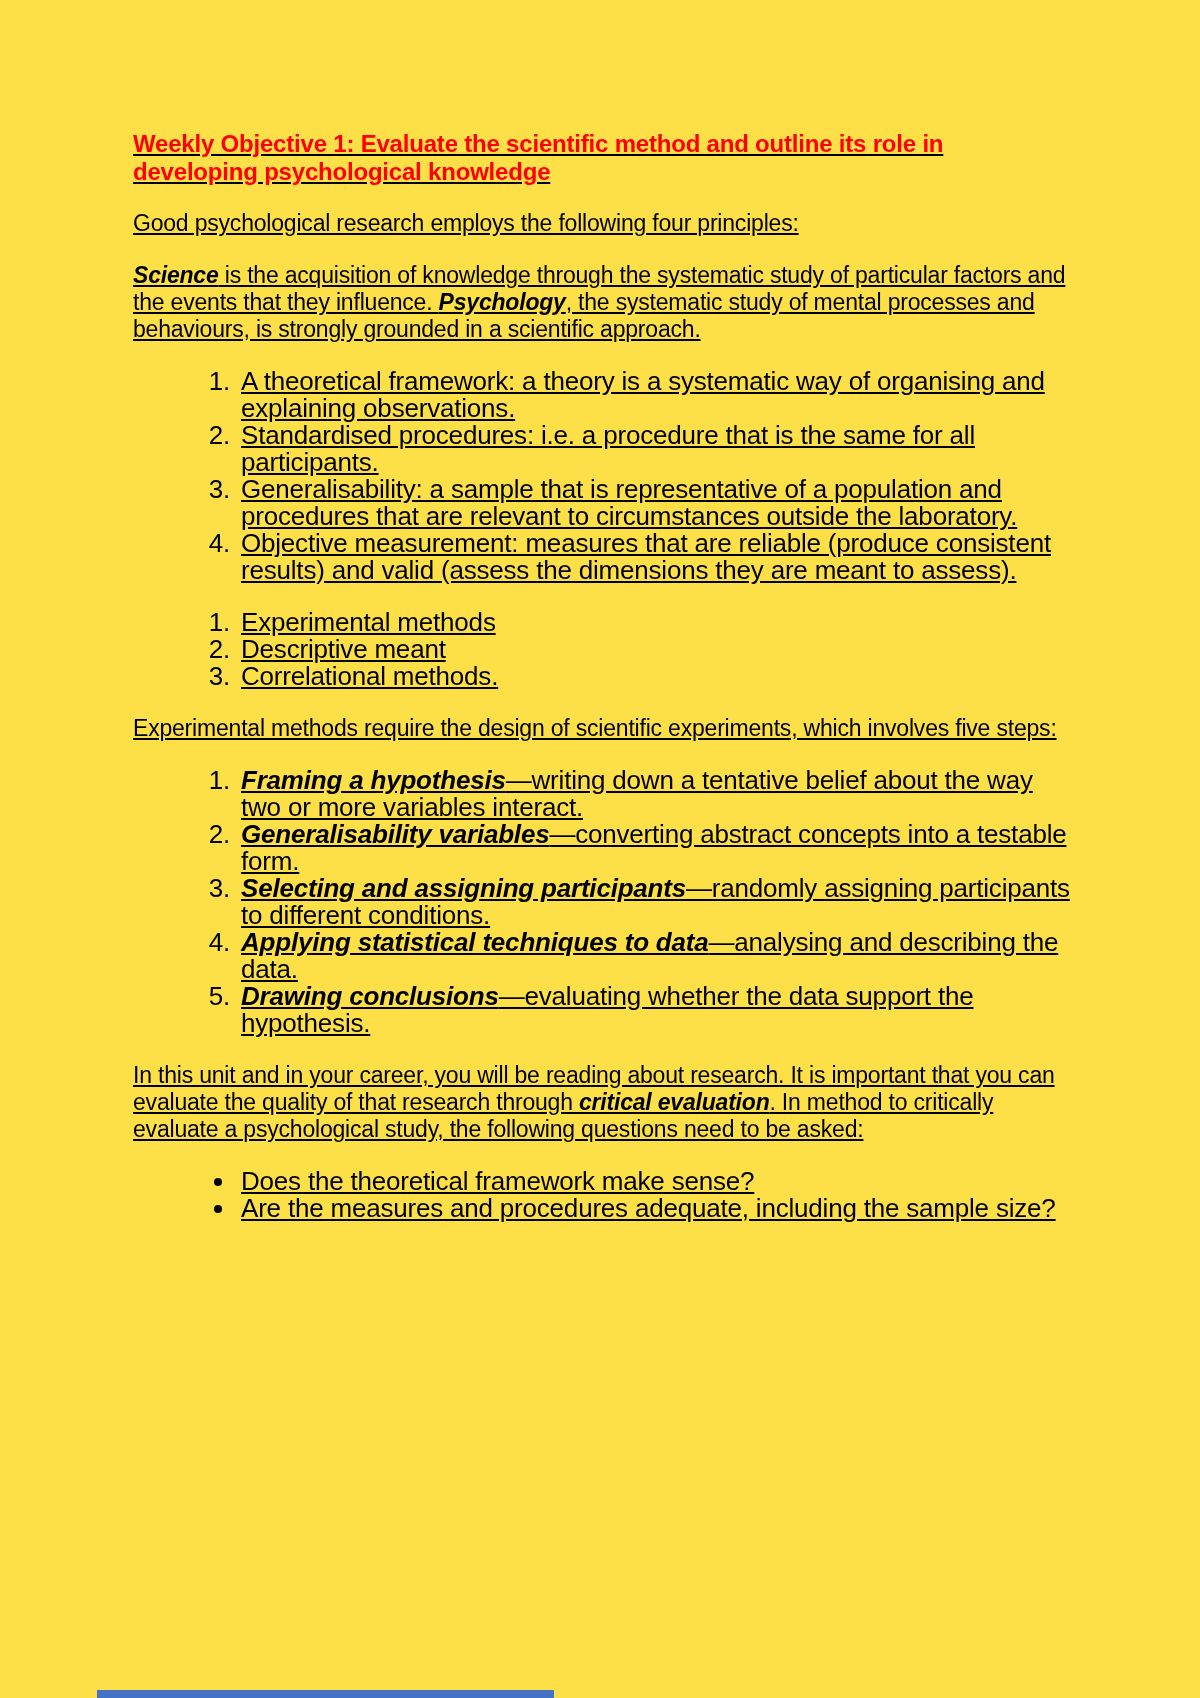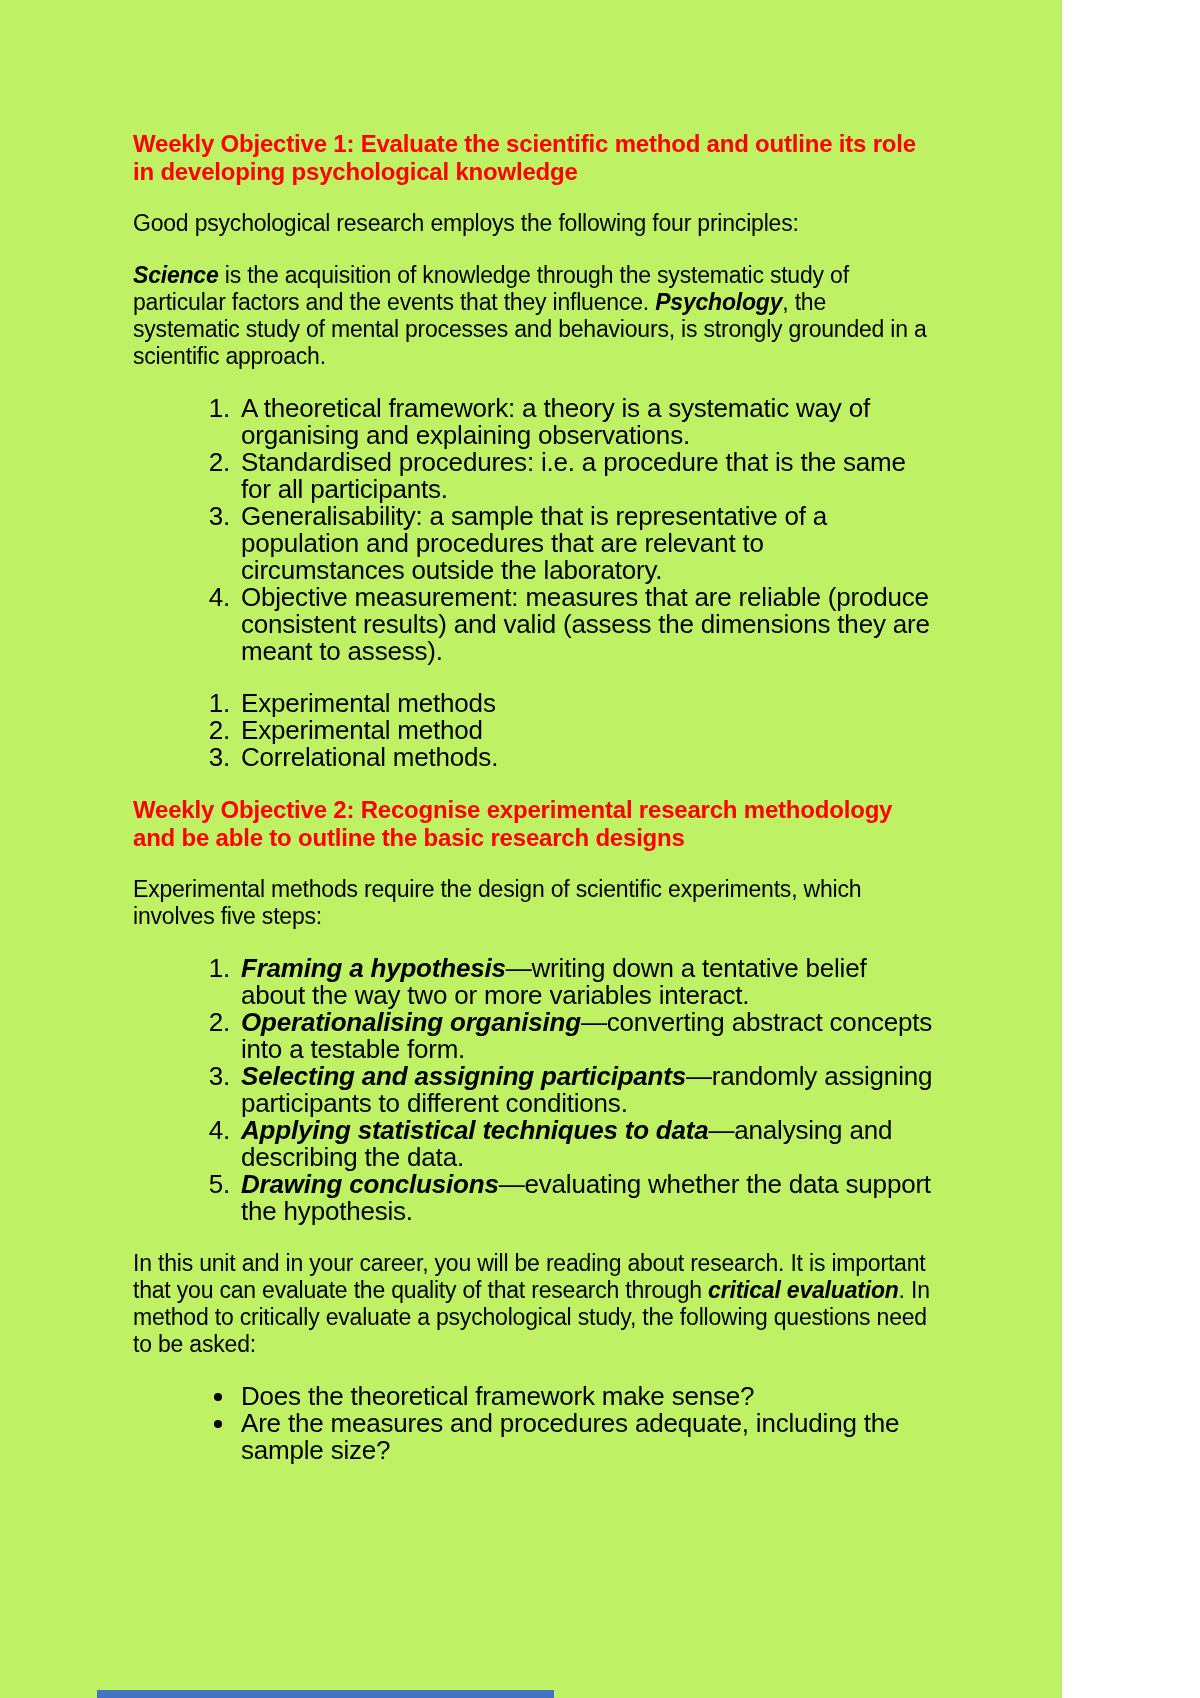--- a/index.html
+++ b/index.html
@@ -5,12 +5,13 @@
   html, body { margin: 0; padding: 0; background: #ffffff; }
   .page {
     position: relative;
-    width: 1062px;
+    width: 1200px;
     height: 1698px;
-    background: #bef264;
+    background: #fde047;
     overflow: hidden;
     font-family: "Liberation Sans", sans-serif;
     color: #000000;
+    text-decoration: underline;
   }
   .content {
     padding: 130px 128px 0 133px;

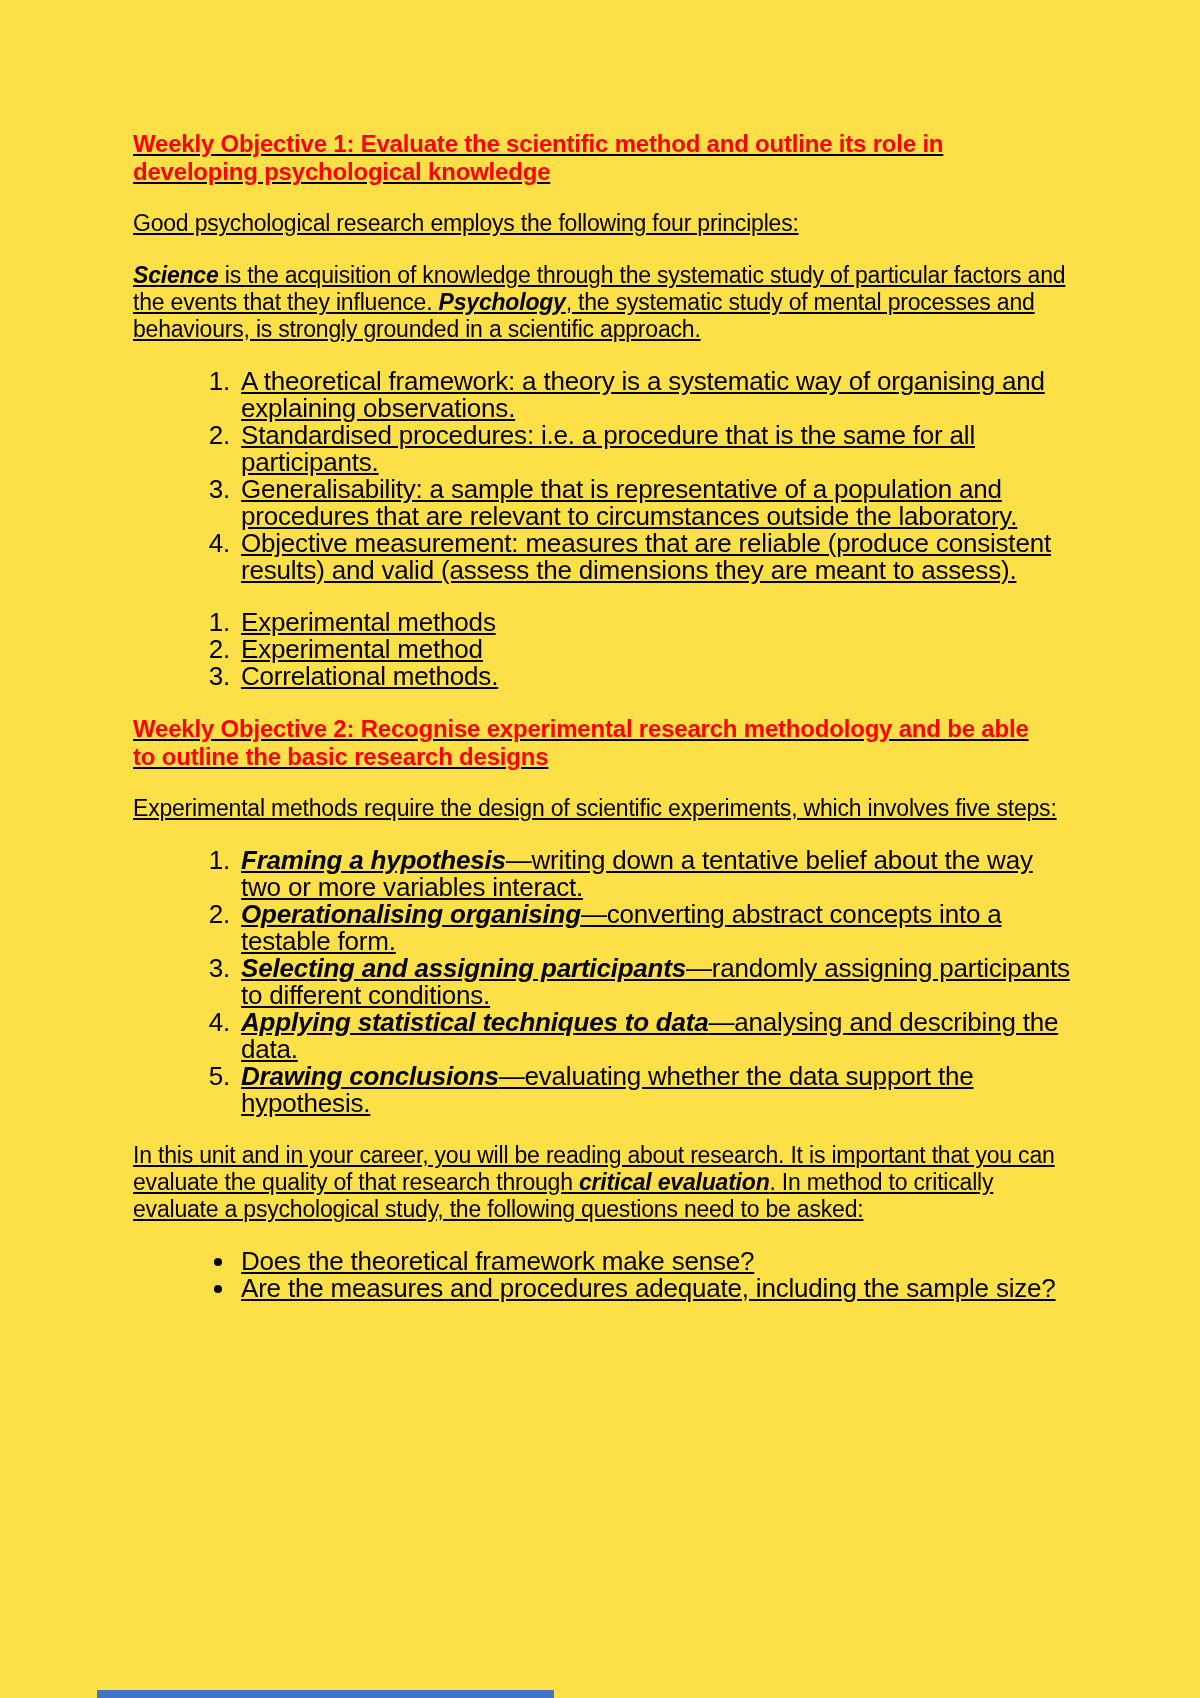--- a/index.html
+++ b/index.html
@@ -75,7 +75,7 @@
 
     <ol class="num-list">
       <li>Experimental methods</li>
-      <li>Experimental method</li>
+      <li>Descriptive meant</li>
       <li>Correlational methods.</li>
     </ol>
 

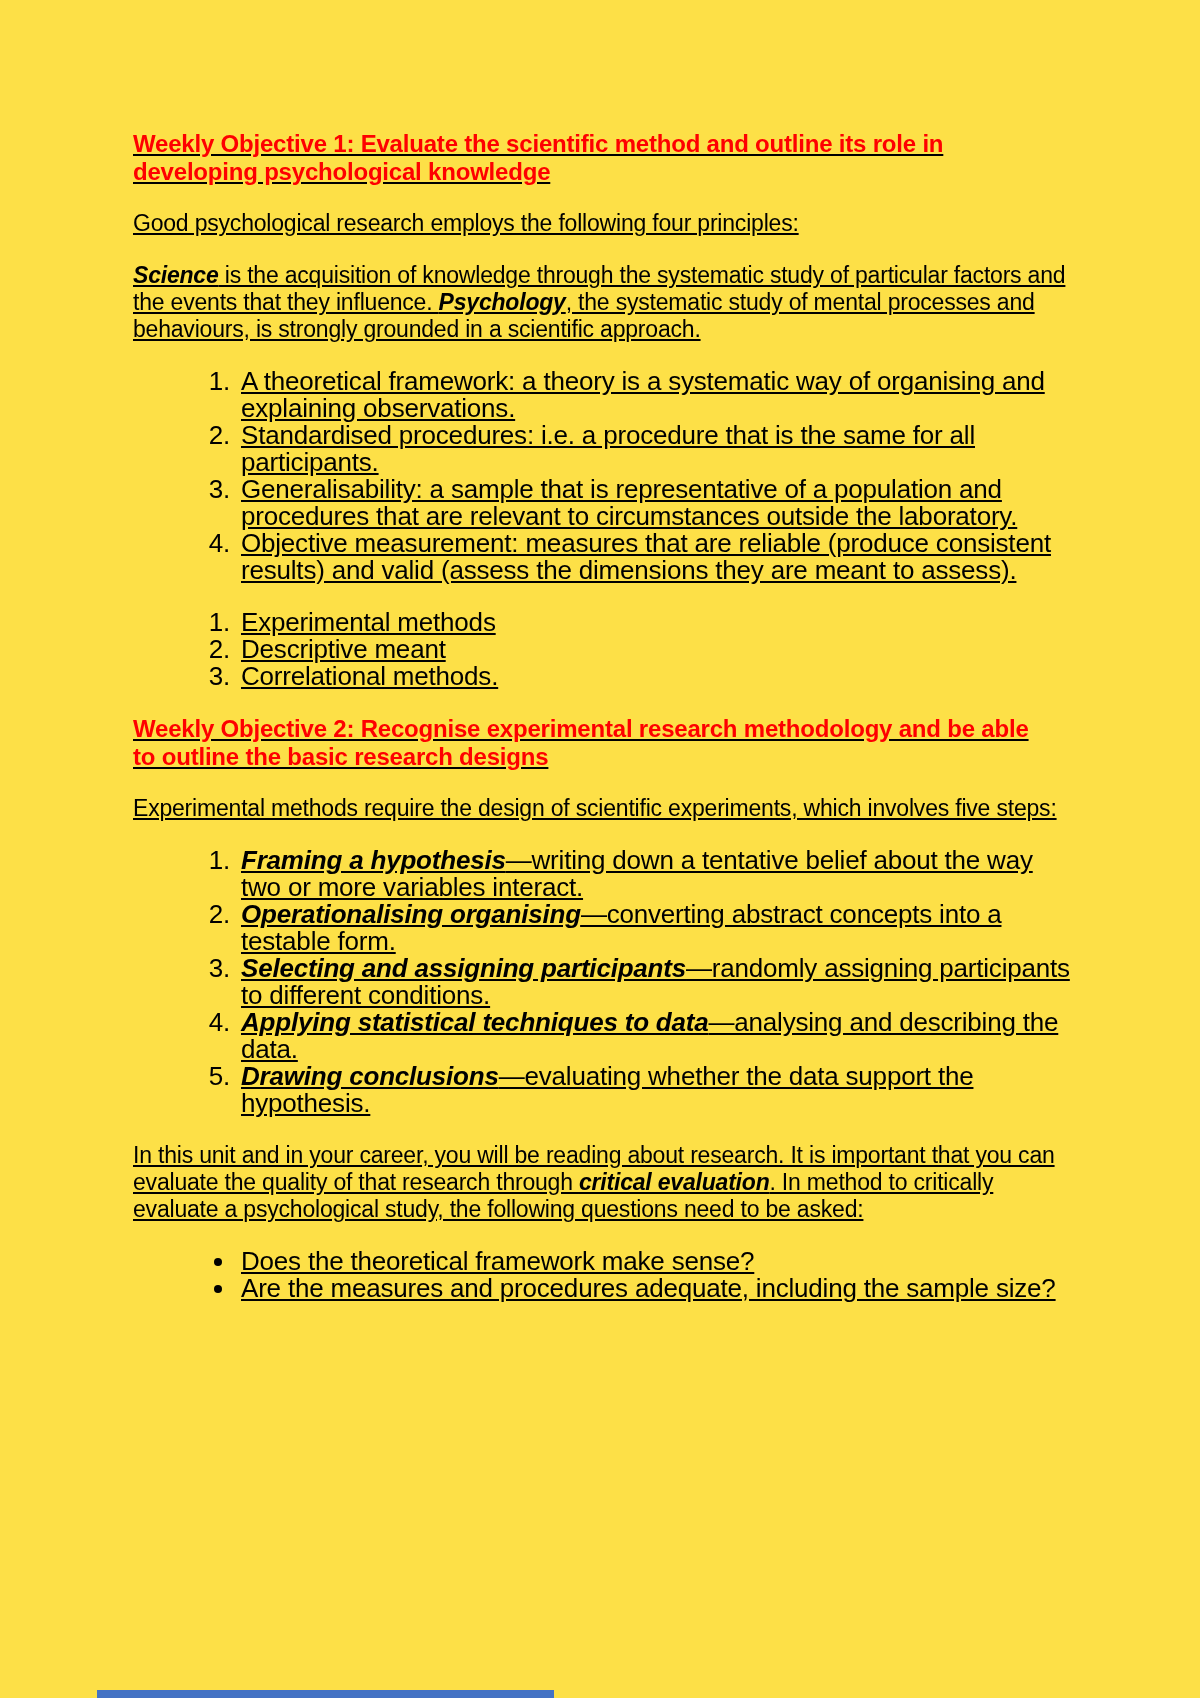--- a/index.html
+++ b/index.html
@@ -79,7 +79,6 @@
       <li>Correlational methods.</li>
     </ol>
 
-    <h1 class="heading">Weekly Objective 2: Recognise experimental research methodology and be able to outline the basic research designs</h1>
 
     <p class="para">Experimental methods require the design of scientific experiments, which involves five steps:</p>
 

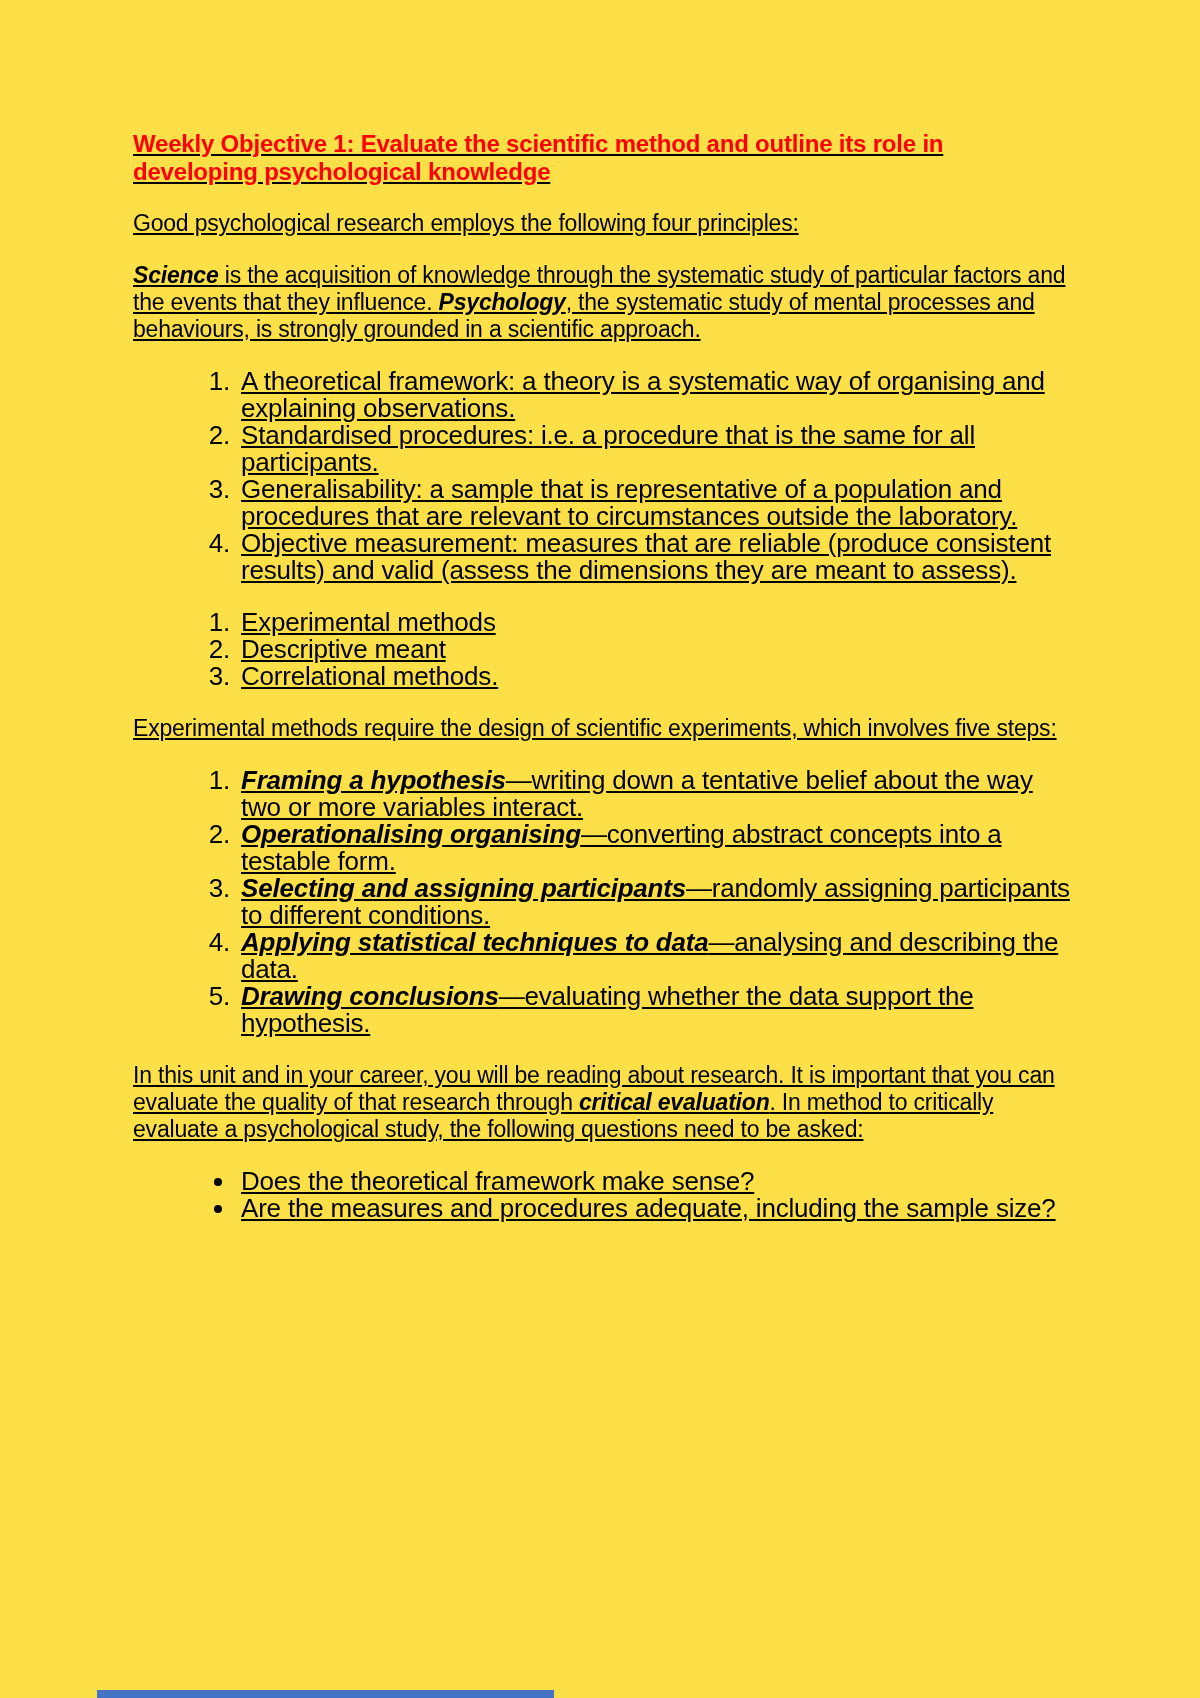--- a/index.html
+++ b/index.html
@@ -84,7 +84,7 @@
 
     <ol class="num-list">
       <li><span class="bi">Framing a hypothesis</span><span>—writing down a tentative belief about the way two or more variables interact.</span></li>
-      <li><span class="bi">Operationalising organising</span><span>—converting abstract concepts into a testable form.</span></li>
+      <li><span class="bi">Generalisability variables</span><span>—converting abstract concepts into a testable form.</span></li>
       <li><span class="bi">Selecting and assigning participants</span><span>—randomly assigning participants to different conditions.</span></li>
       <li><span class="bi">Applying statistical techniques to data</span><span>—analysing and describing the data.</span></li>
       <li><span class="bi">Drawing conclusions</span><span>—evaluating whether the data support the hypothesis.</span></li>

